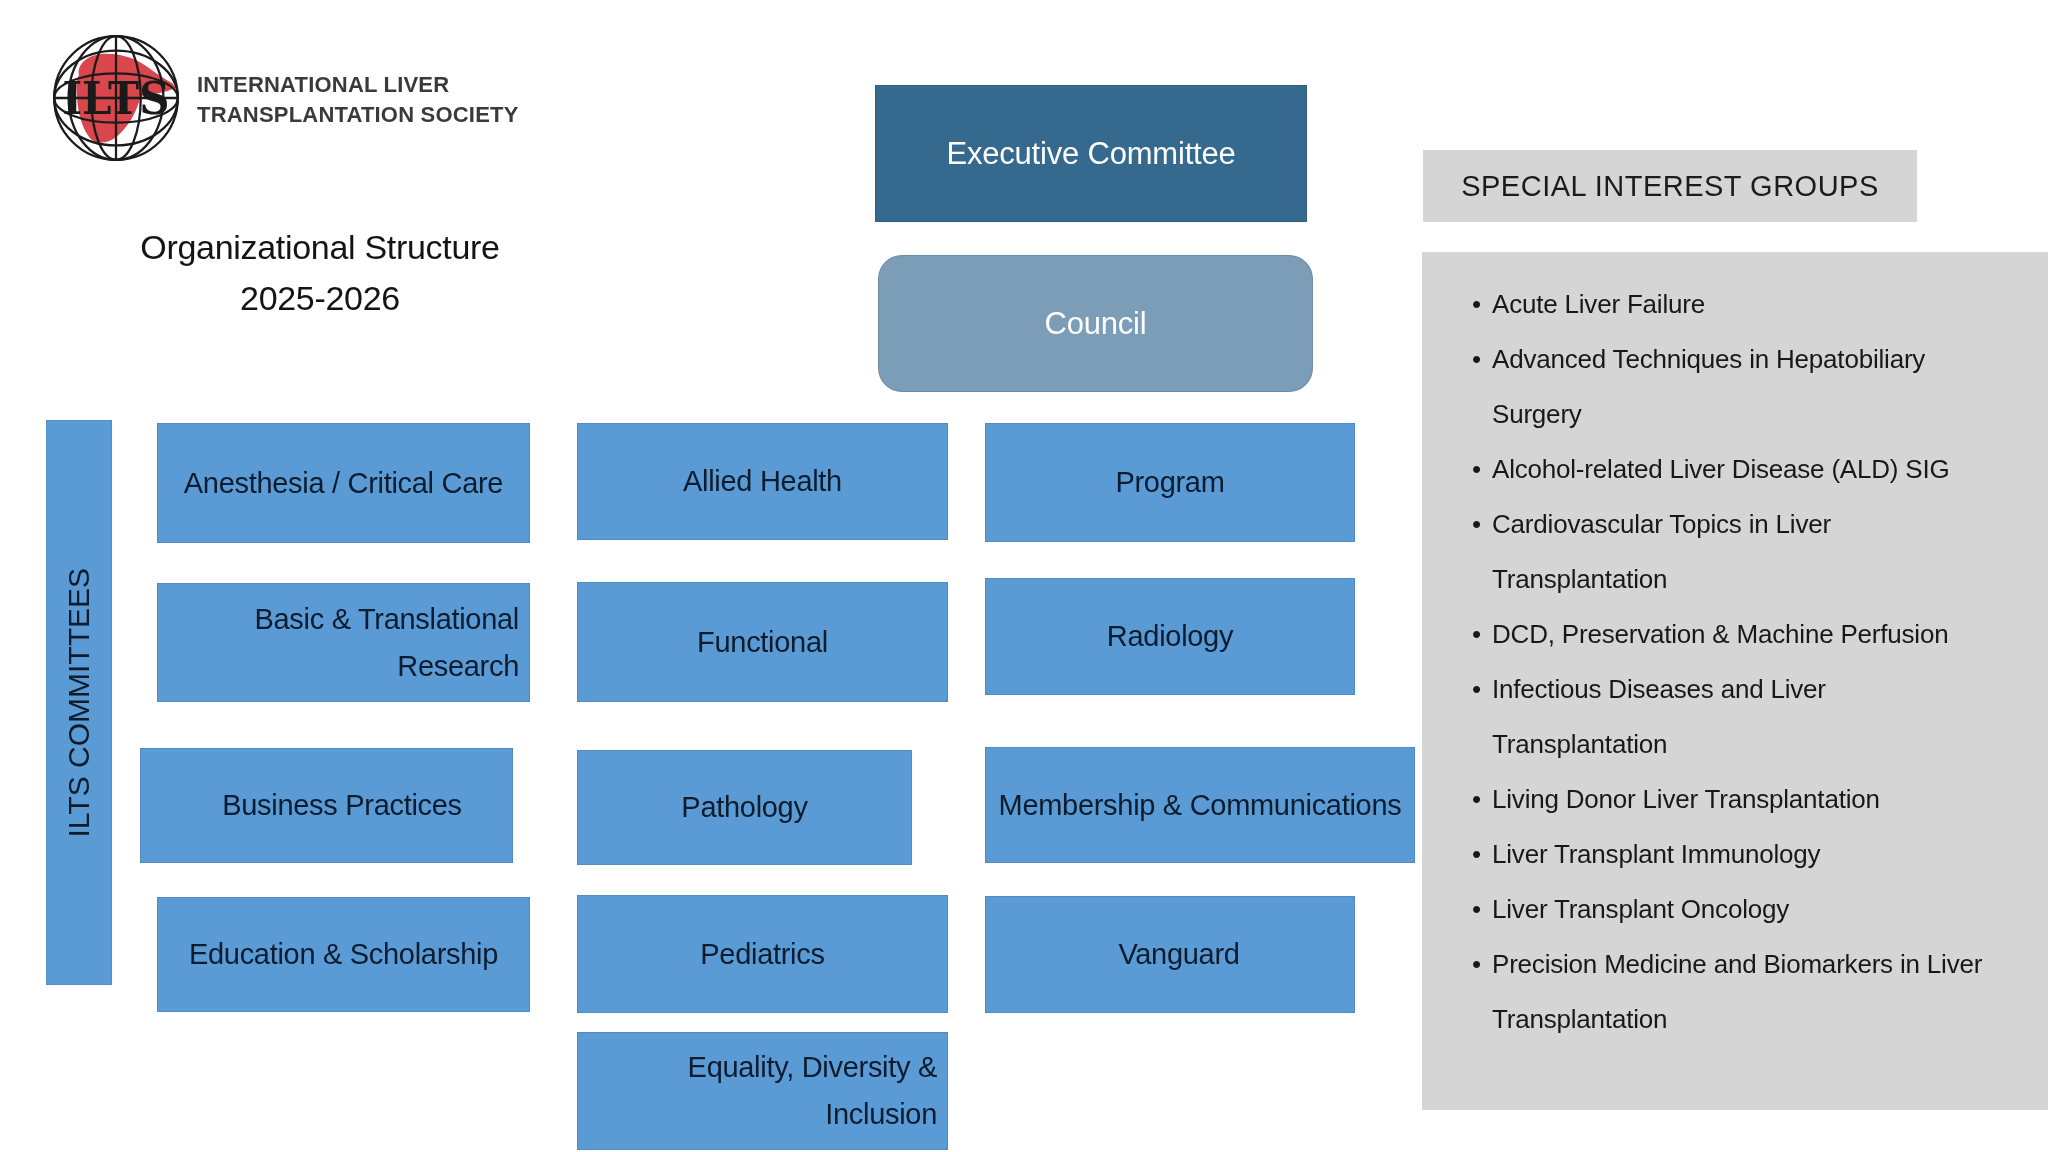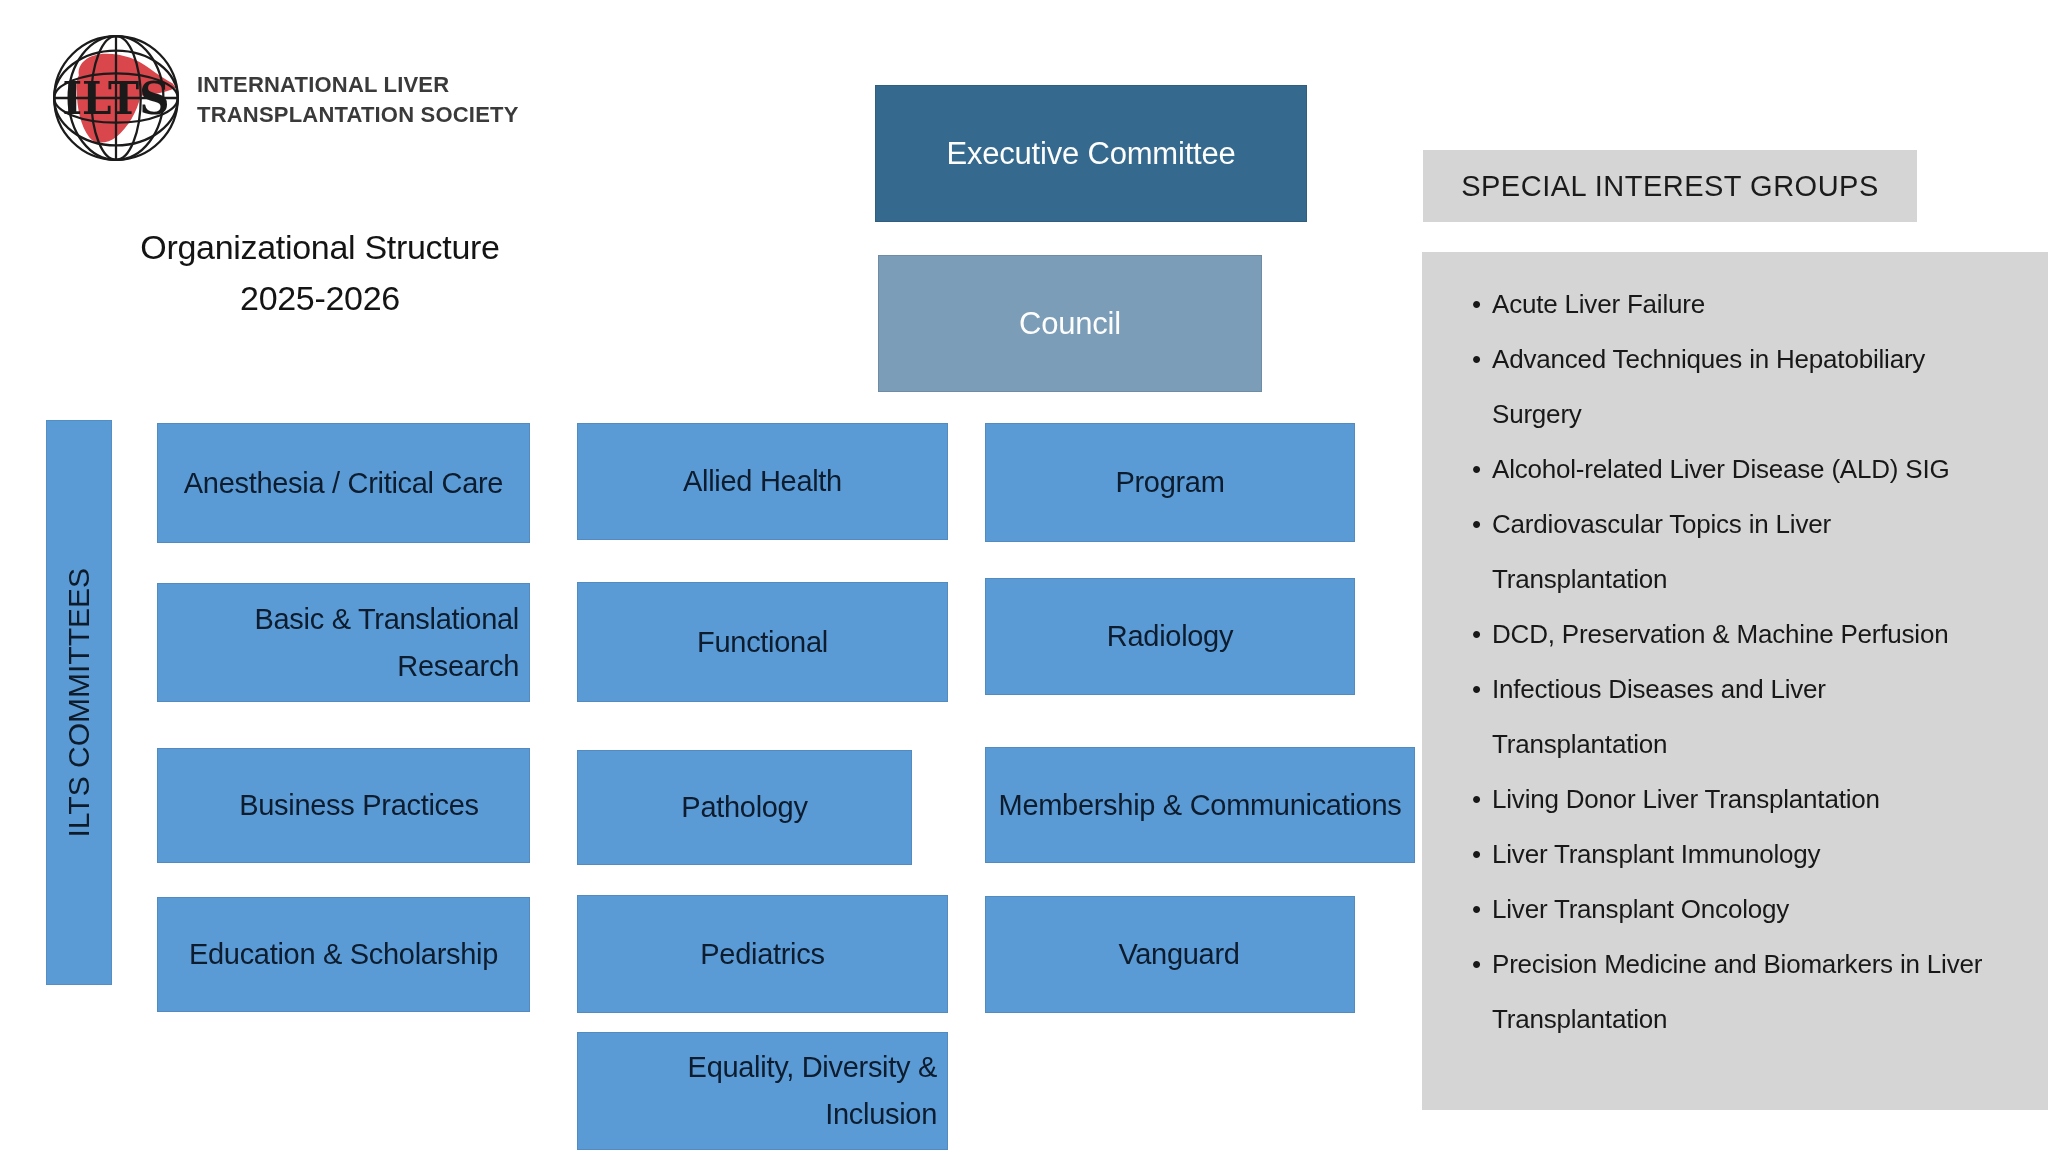--- a/index.html
+++ b/index.html
@@ -24,7 +24,7 @@
     border:1px solid rgba(0,0,0,.10);box-sizing:border-box;
   }
   .exec{left:875px;top:85px;width:432px;height:137px;background:#35698D;}
-  .council{left:878px;top:255px;width:384px;height:137px;background:#7B9DB7;}
+  .council{left:878px;top:255px;width:435px;height:137px;background:#7B9DB7;border-radius:24px;}
   
   .side-bar{
     position:absolute;left:46px;top:420px;width:66px;height:565px;background:#5B9BD5;

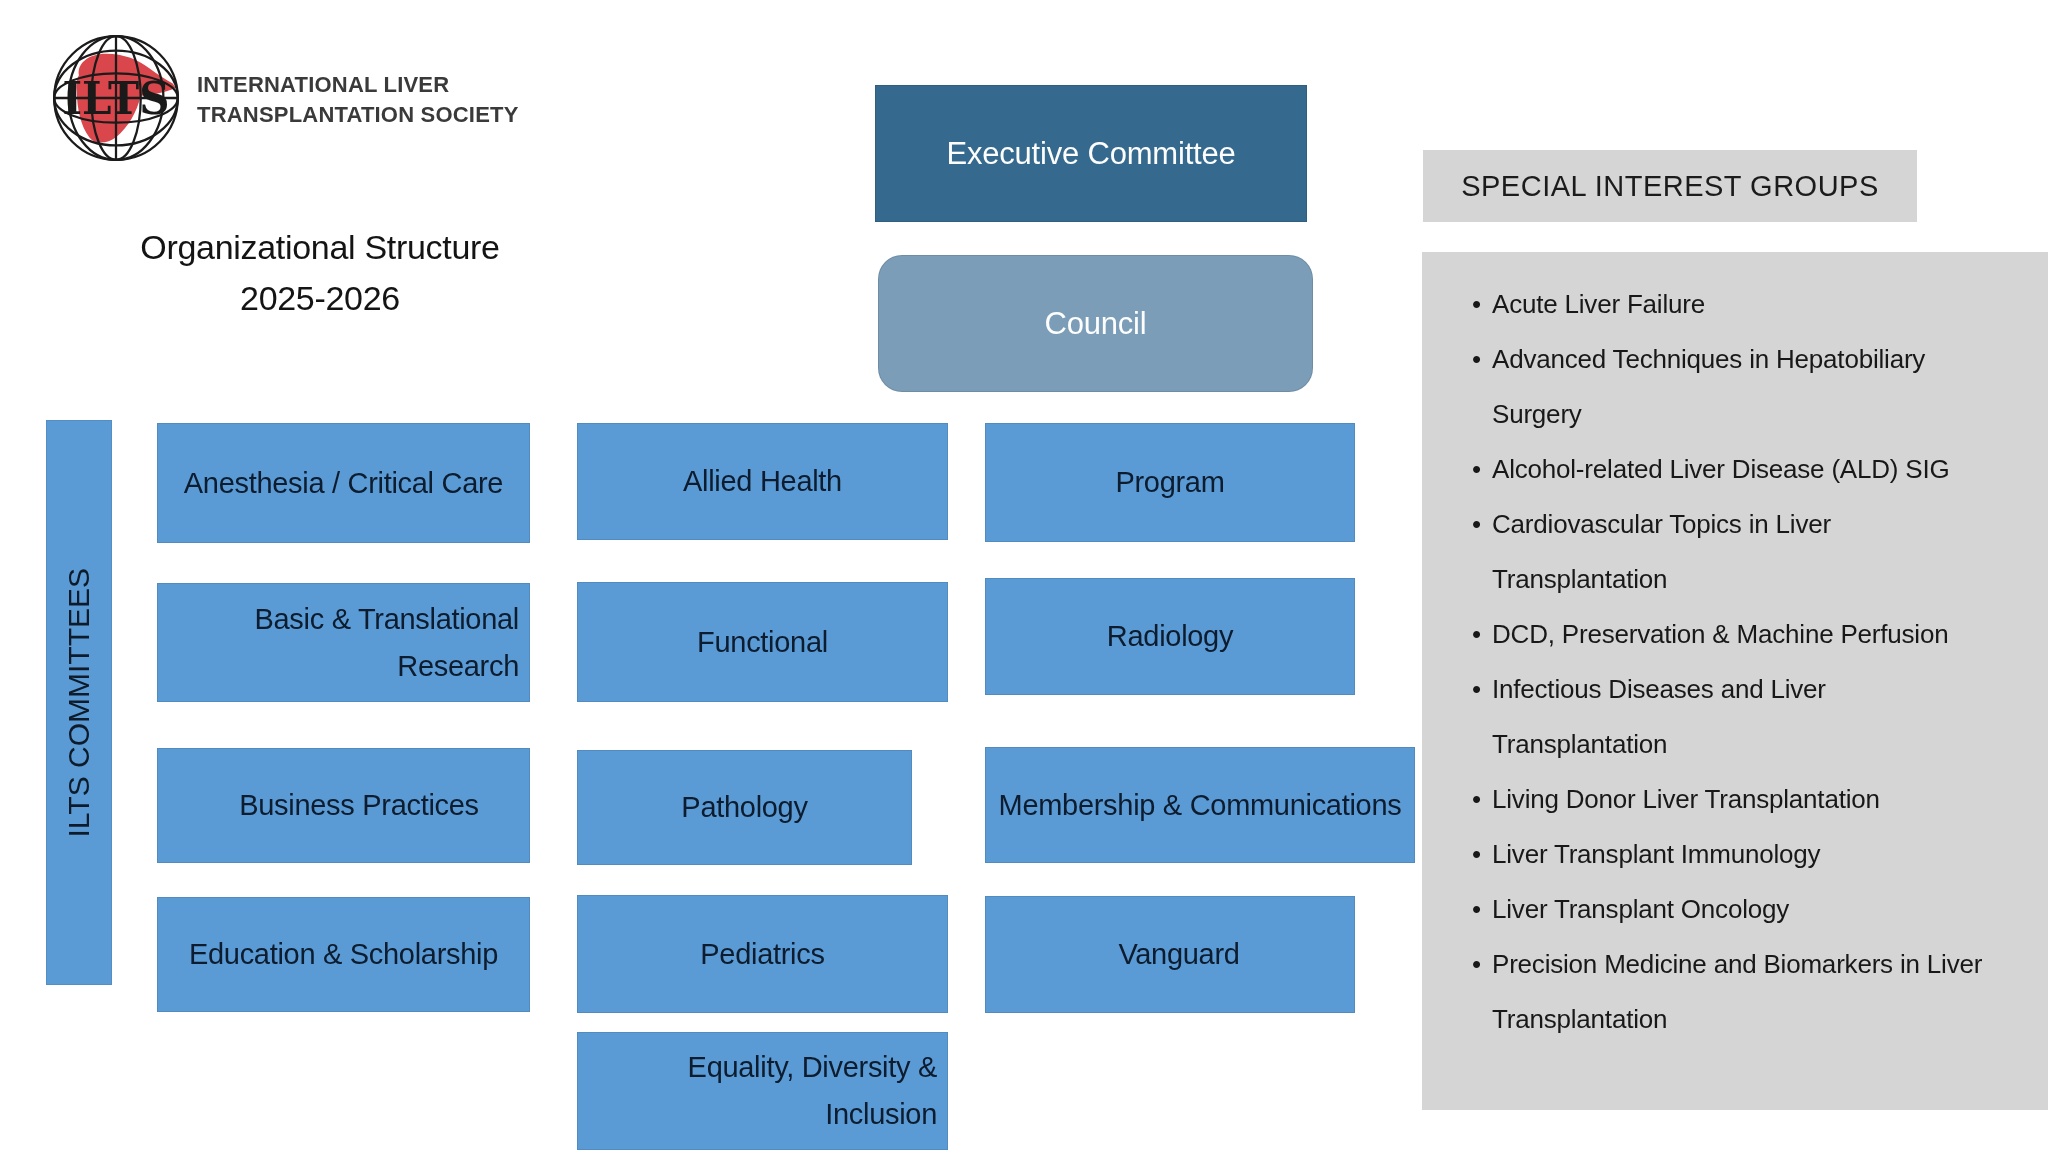--- a/index.html
+++ b/index.html
@@ -103,7 +103,7 @@
 
   <div class="c-box" style="left:157px;top:423px;width:373px;height:120px;">Anesthesia / Critical Care</div>
   <div class="c-box" style="left:157px;top:583px;width:373px;height:119px;">Basic &amp; Translational Research</div>
-  <div class="c-box" style="left:157px;top:748px;width:373px;height:115px;padding-left:41px;">Business Practices</div>
+  <div class="c-box" style="left:140px;top:748px;width:373px;height:115px;padding-left:41px;">Business Practices</div>
   <div class="c-box" style="left:157px;top:897px;width:373px;height:115px;">Education &amp; Scholarship</div>
 
   <div class="c-box" style="left:577px;top:423px;width:371px;height:117px;">Allied Health</div>

